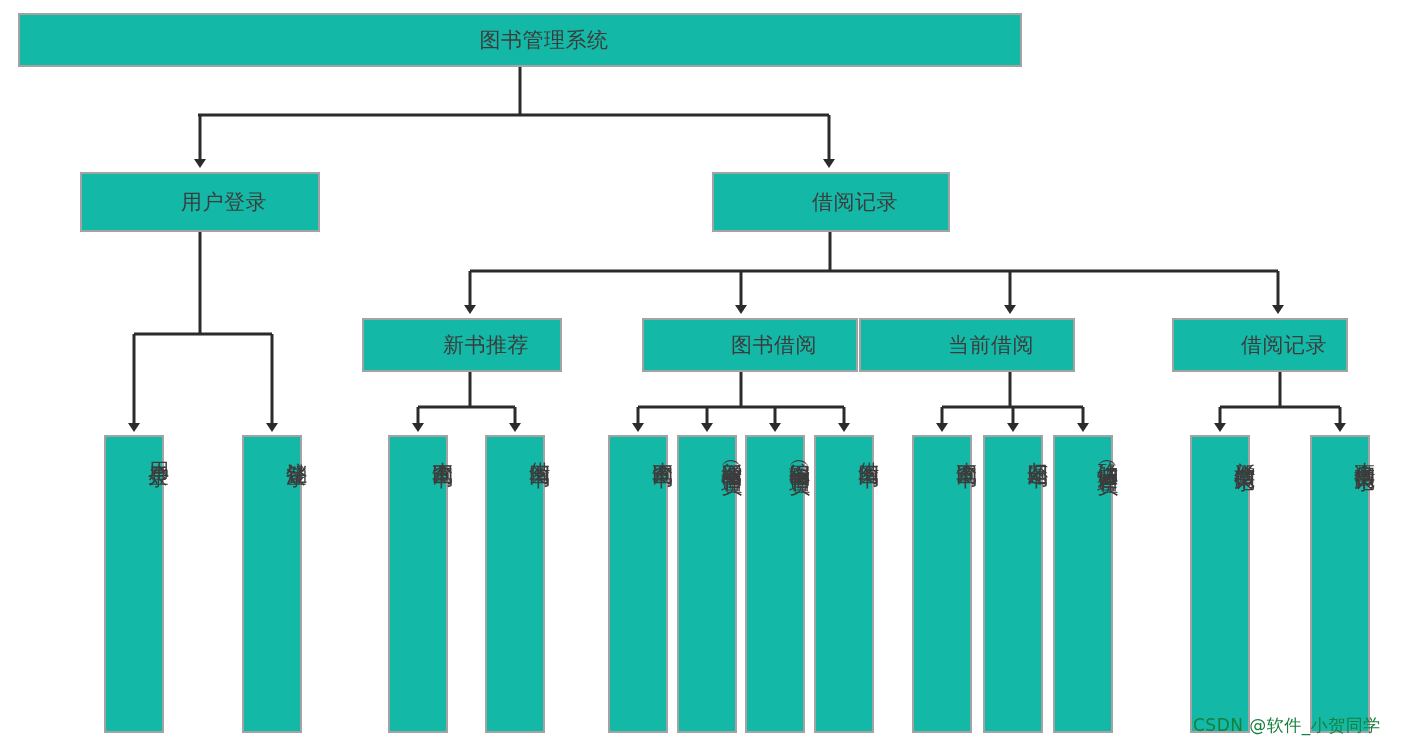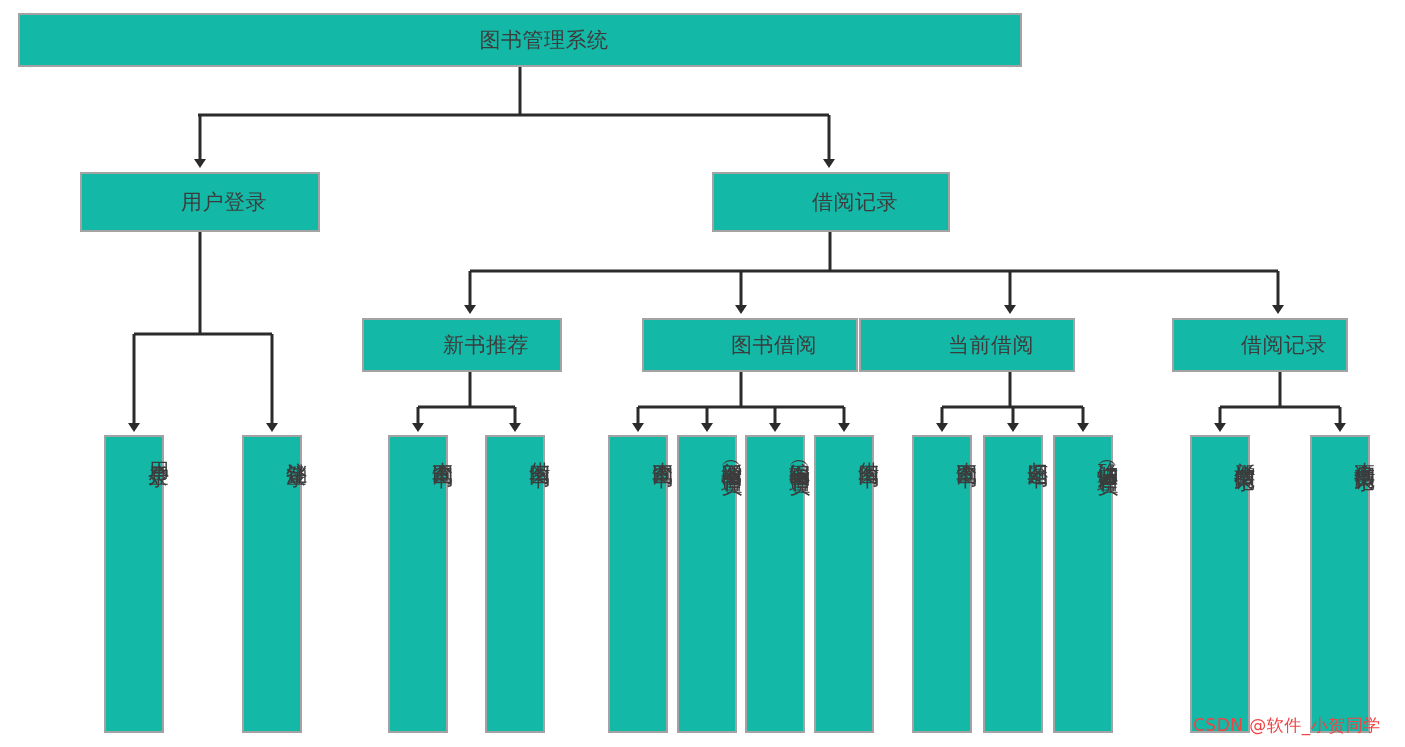--- a/index.html
+++ b/index.html
@@ -66,7 +66,7 @@
     left: 1193px;
     top: 714px;
     font-size: 17px;
-    color: #ef4444;
+    color: #15803d;
     white-space: nowrap;
     letter-spacing: 0.5px;
     pointer-events: none;

